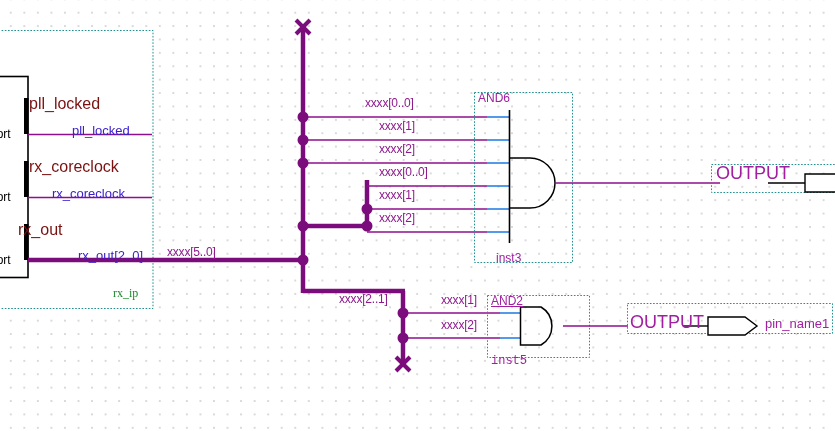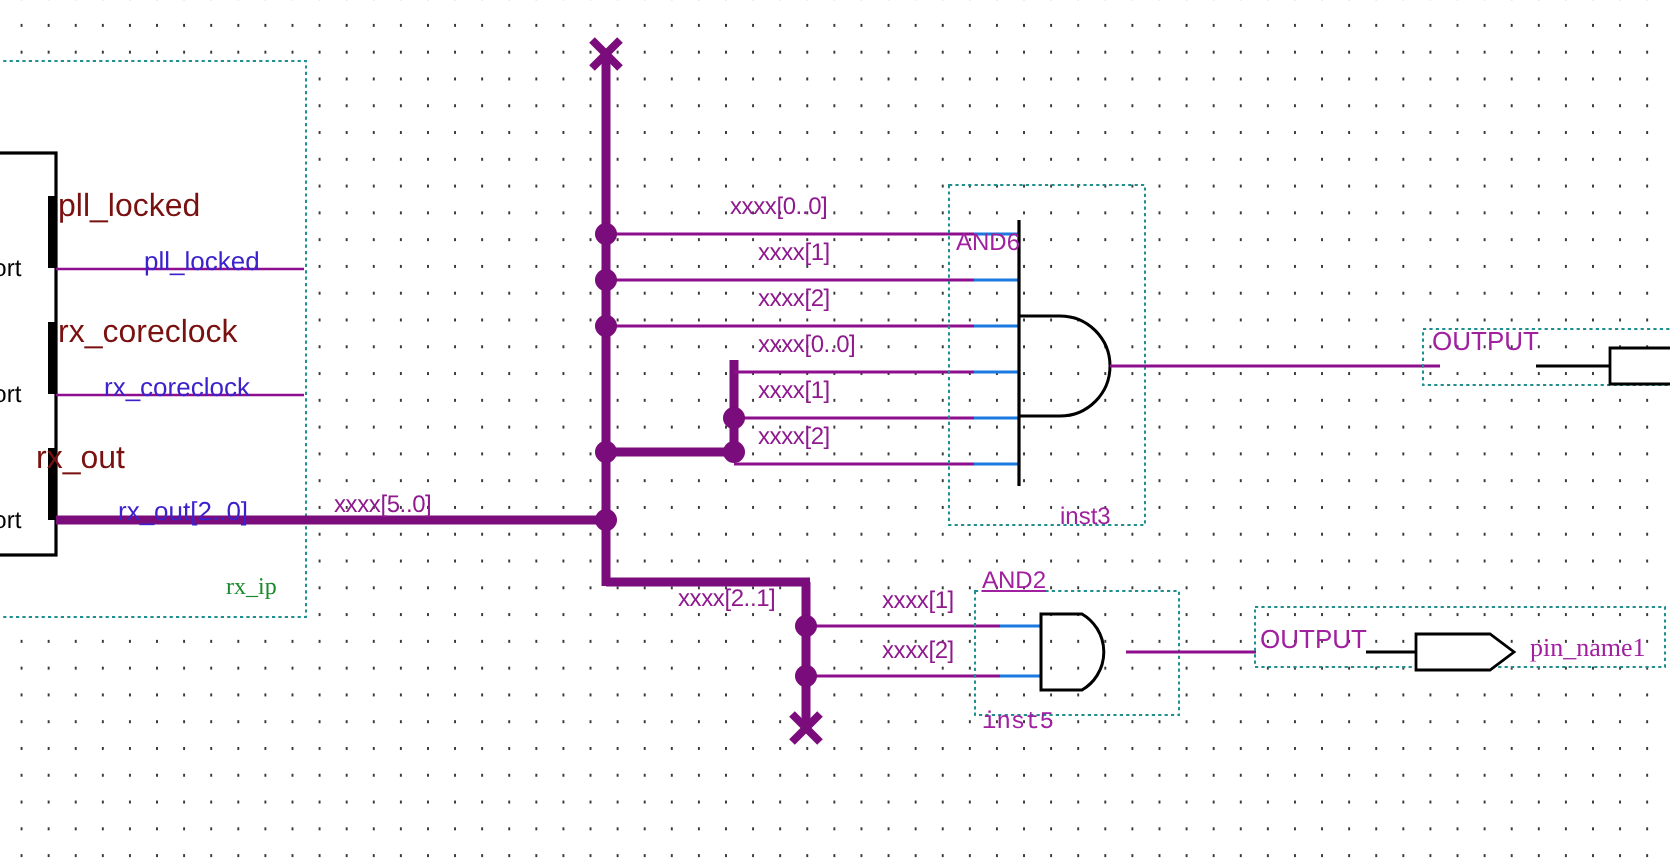--- a/index.html
+++ b/index.html
@@ -180,7 +180,7 @@
   <div class="lbl lbl-net" style="left:441px; top:294px;">xxxx[1]</div>
   <div class="lbl lbl-net" style="left:441px; top:319px;">xxxx[2]</div>
 
-  <div class="lbl lbl-inst" style="left:478px; top:92px;margin-top:23px;">AND6</div>
+  <div class="lbl lbl-inst" style="left:478px; top:92px;">AND6</div>
   <div class="lbl lbl-instname" style="left:490px; top:252px;padding-left:40px;">inst3</div>
 
   <div class="lbl lbl-inst" style="left:491px; top:284px;text-decoration:underline;">AND2</div>

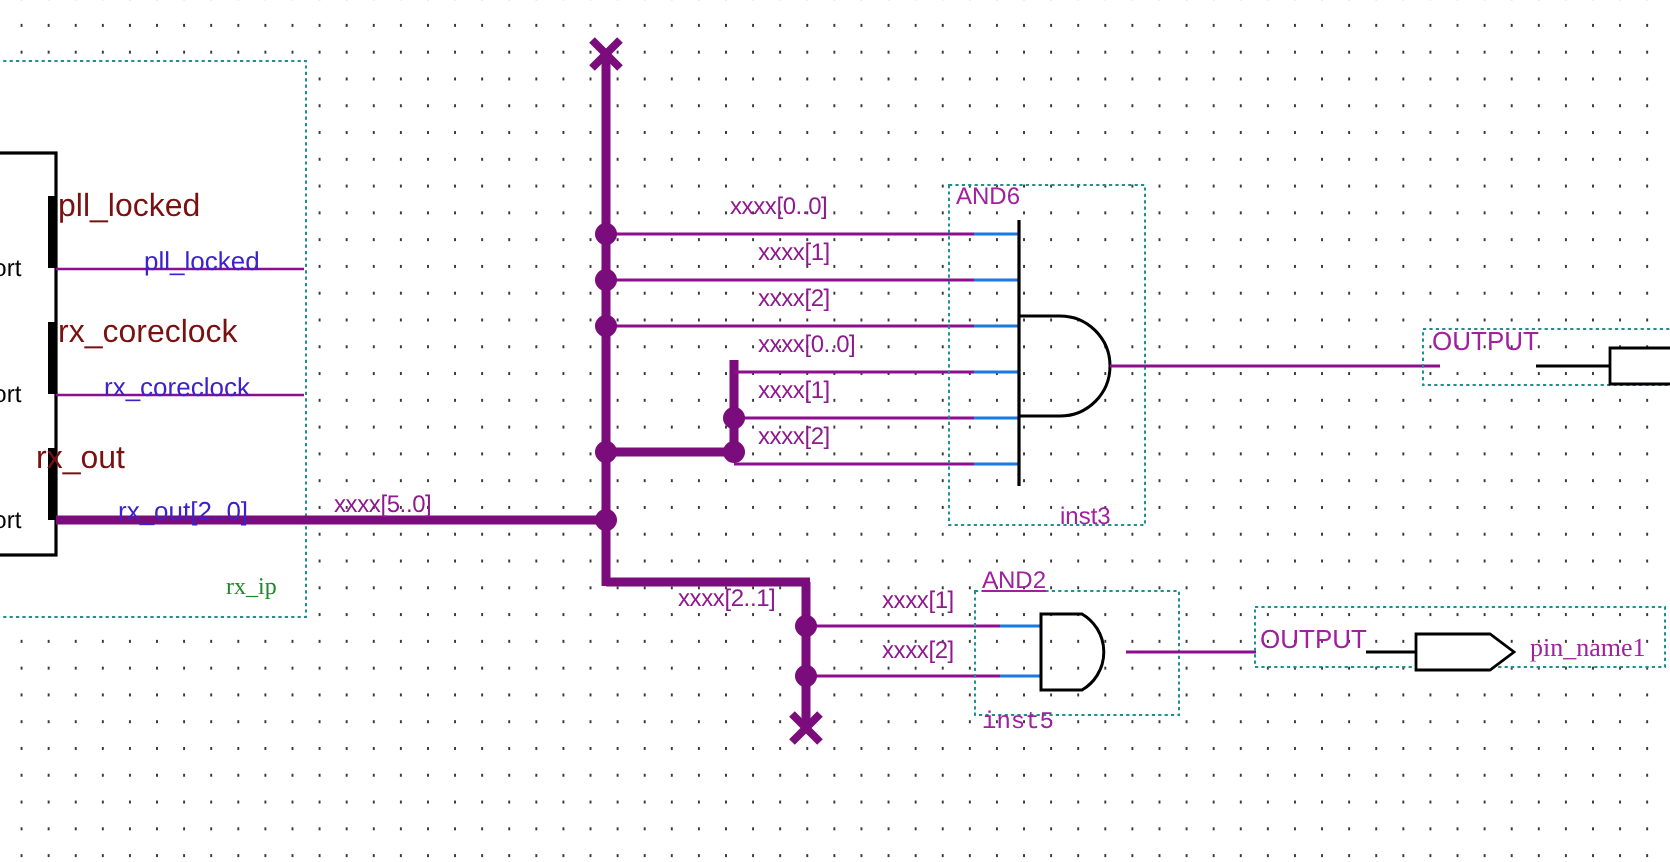--- a/index.html
+++ b/index.html
@@ -38,7 +38,7 @@
   .lbl-blockname{ color: #1a8a2a; font-size: 12px; font-family: Liberation Serif, serif; }
   .lbl-porttype { color: #000000; font-size: 12px; }
   .lbl-pinname  { color: #a020a0; font-size: 13px; font-family: Liberation Serif, serif; }
-  .lbl-outword  { color: #a020a0; font-size: 13px; }
+  .lbl-outword  { color: #a020a0; font-size: 18px; }
 </style>
 </head>
 <body>

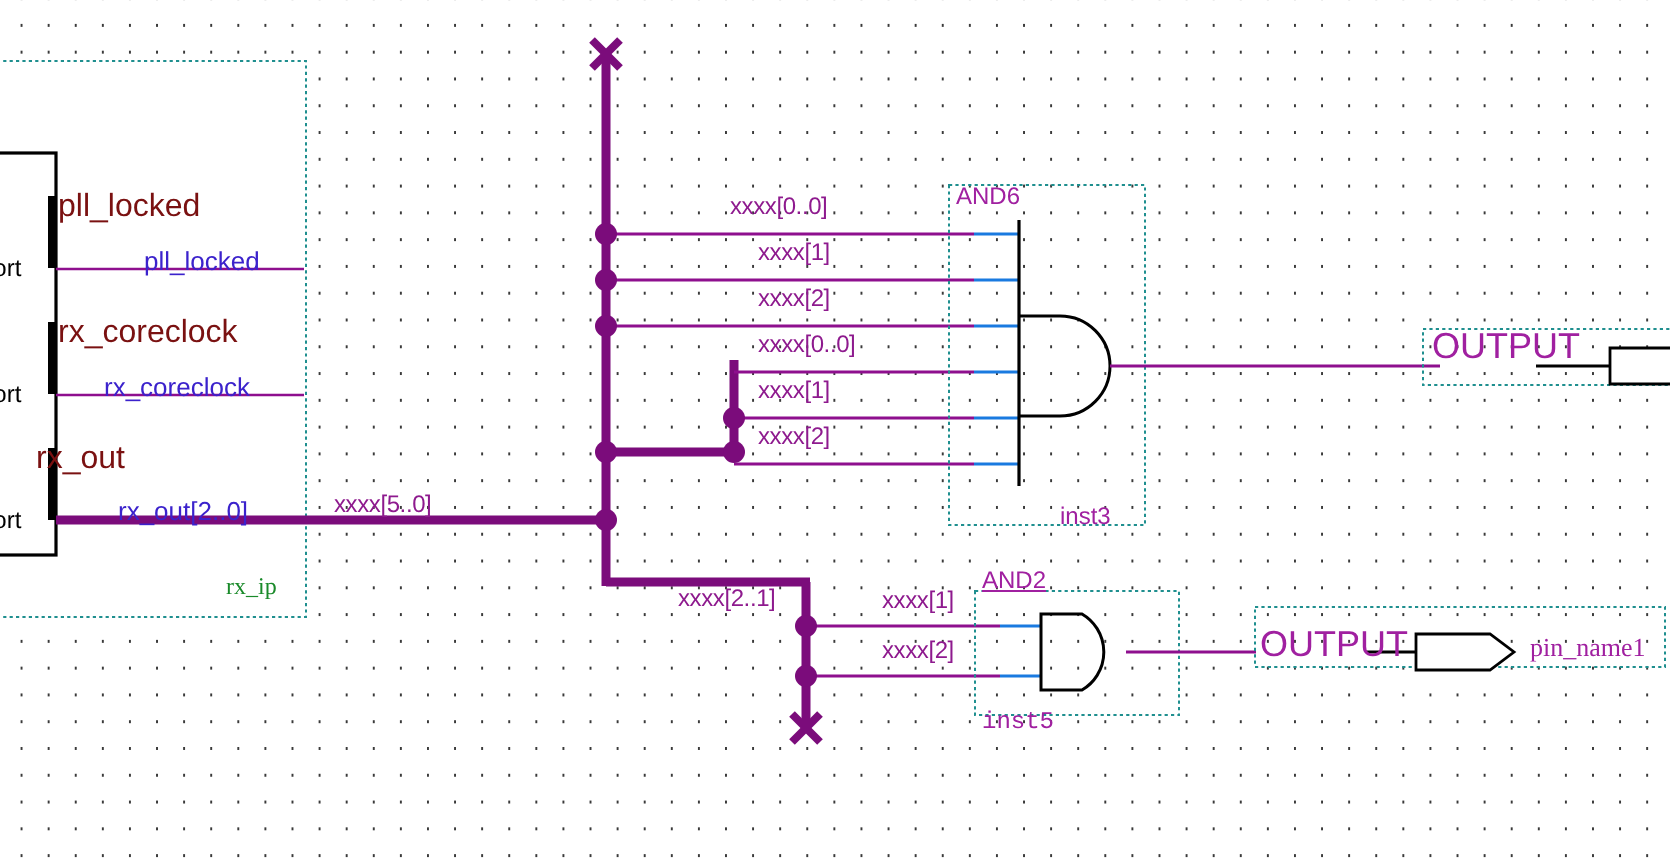--- a/index.html
+++ b/index.html
@@ -163,7 +163,7 @@
 
   <div class="lbl lbl-portsig" style="left:72px; top:124px;">pll_locked</div>
   <div class="lbl lbl-portsig" style="left:52px; top:187px;">rx_coreclock</div>
-  <div class="lbl lbl-portsig" style="left:59px; top:249px;">rx_out[2..0]</div>
+  <div class="lbl lbl-portsig" style="left:78px; top:249px;">rx_out[2..0]</div>
 
   <div class="lbl lbl-blockname" style="left:113px; top:287px;">rx_ip</div>
 

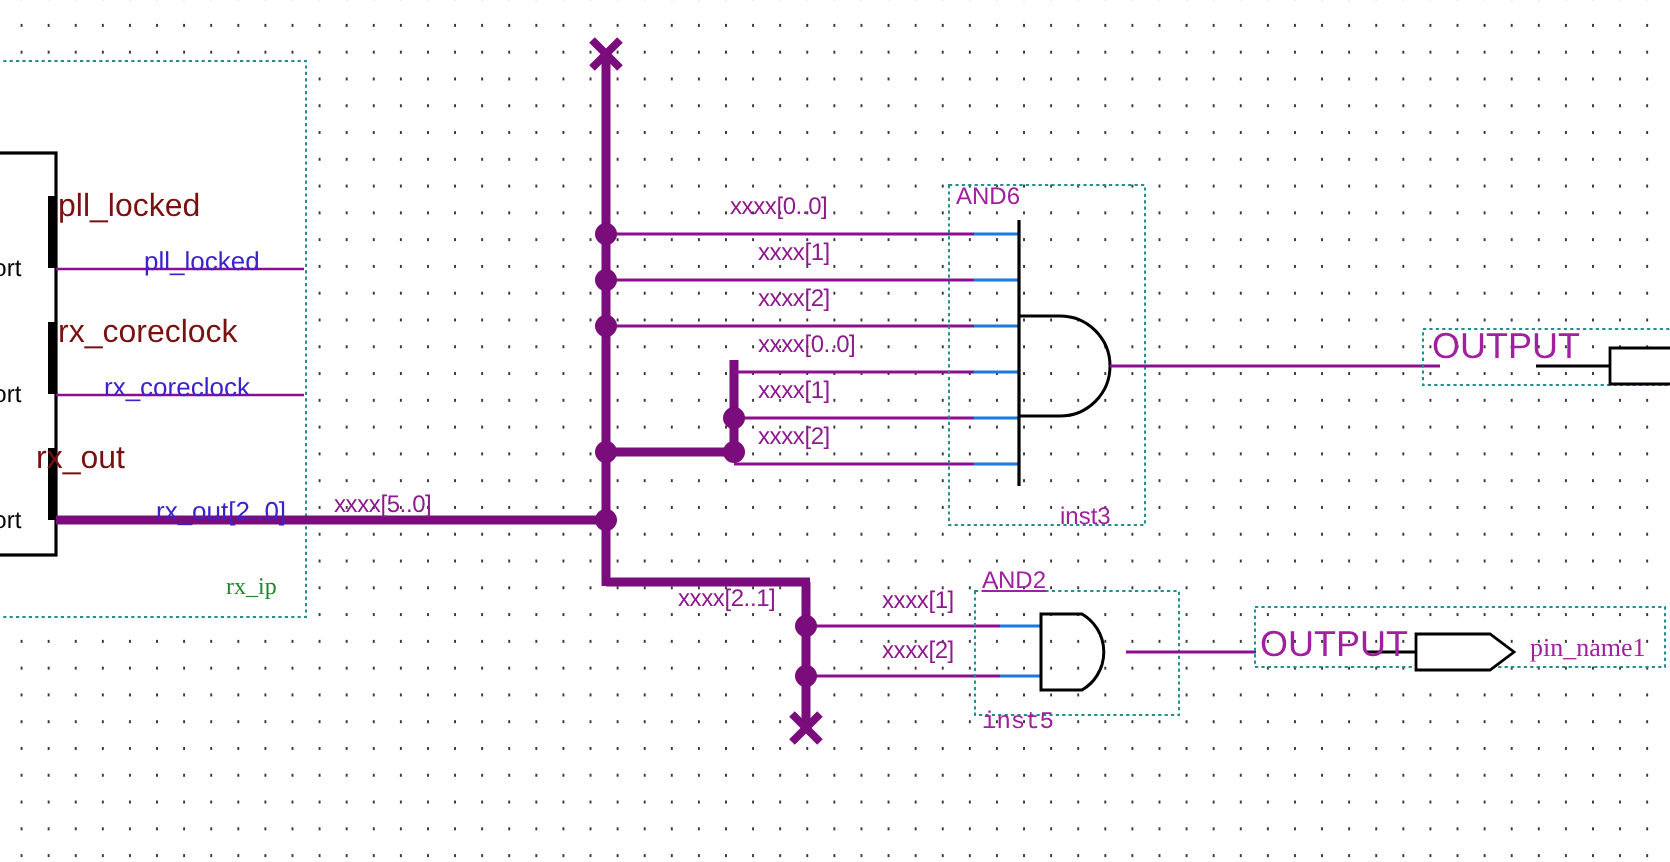--- a/index.html
+++ b/index.html
@@ -181,7 +181,7 @@
   <div class="lbl lbl-net" style="left:441px; top:319px;">xxxx[2]</div>
 
   <div class="lbl lbl-inst" style="left:478px; top:92px;">AND6</div>
-  <div class="lbl lbl-instname" style="left:490px; top:252px;padding-left:40px;">inst3</div>
+  <div class="lbl lbl-instname" style="left:456px; top:252px;padding-left:40px;">inst3</div>
 
   <div class="lbl lbl-inst" style="left:491px; top:284px;text-decoration:underline;">AND2</div>
   <div class="lbl lbl-instname" style="left:491px; top:355px;font-family:Liberation Mono, monospace;">inst5</div>

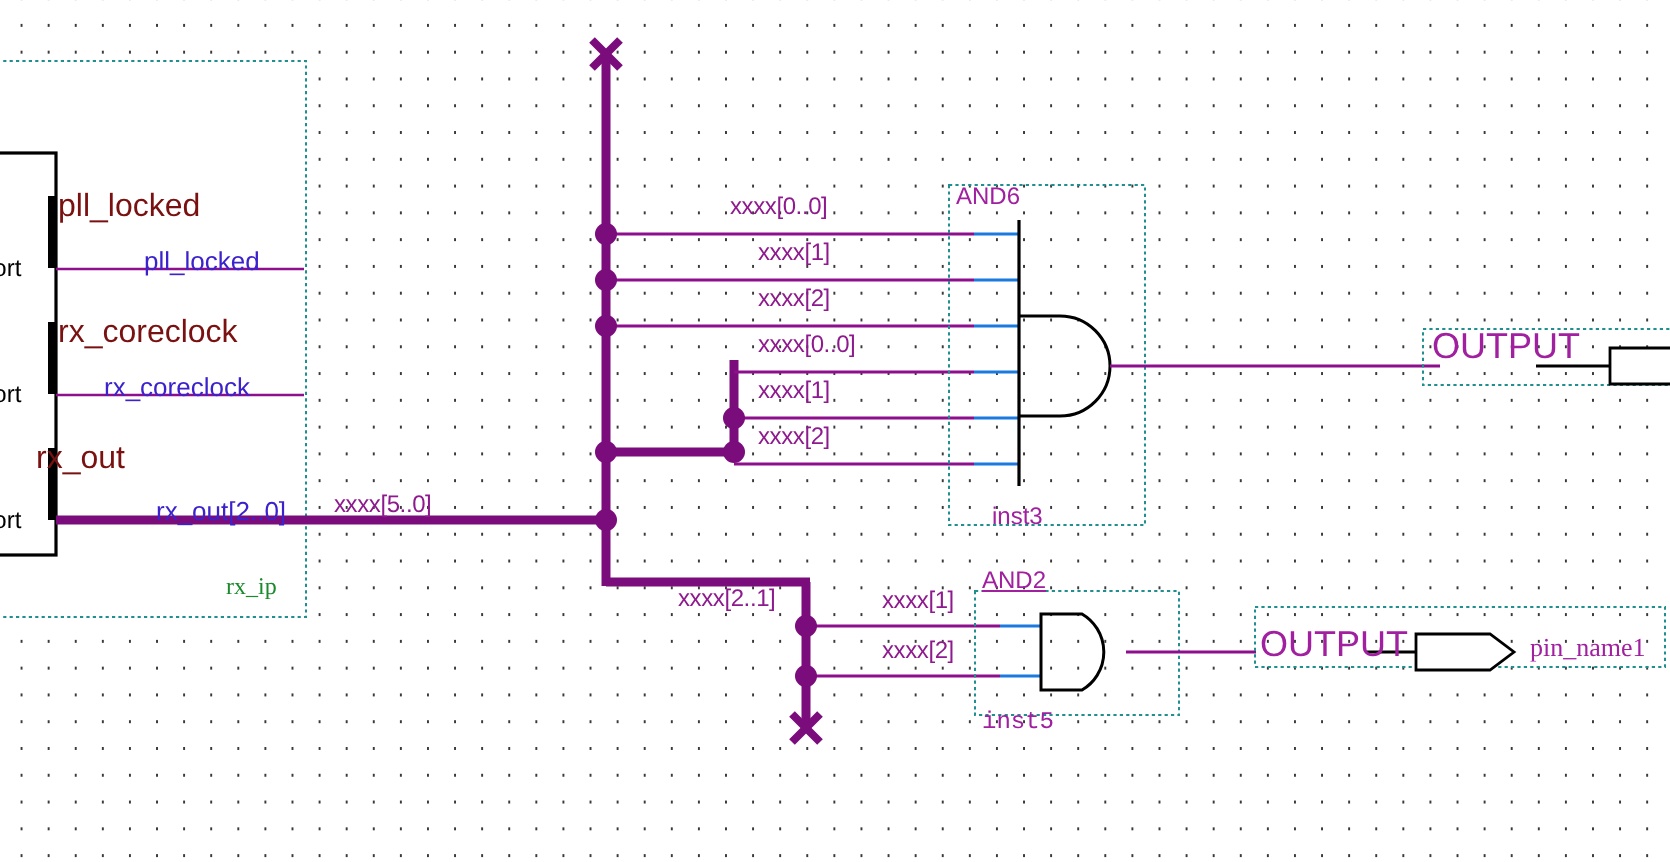--- a/index.html
+++ b/index.html
@@ -183,7 +183,7 @@
   <div class="lbl lbl-inst" style="left:478px; top:92px;">AND6</div>
   <div class="lbl lbl-instname" style="left:456px; top:252px;padding-left:40px;">inst3</div>
 
-  <div class="lbl lbl-inst" style="left:491px; top:284px;text-decoration:underline;">AND2</div>
+  <div class="lbl lbl-inst" style="left:491px; top:295px;text-decoration:underline;">AND2</div>
   <div class="lbl lbl-instname" style="left:491px; top:355px;font-family:Liberation Mono, monospace;">inst5</div>
 
   <div class="lbl lbl-outword" style="left:716px; top:164px;">OUTPUT</div>

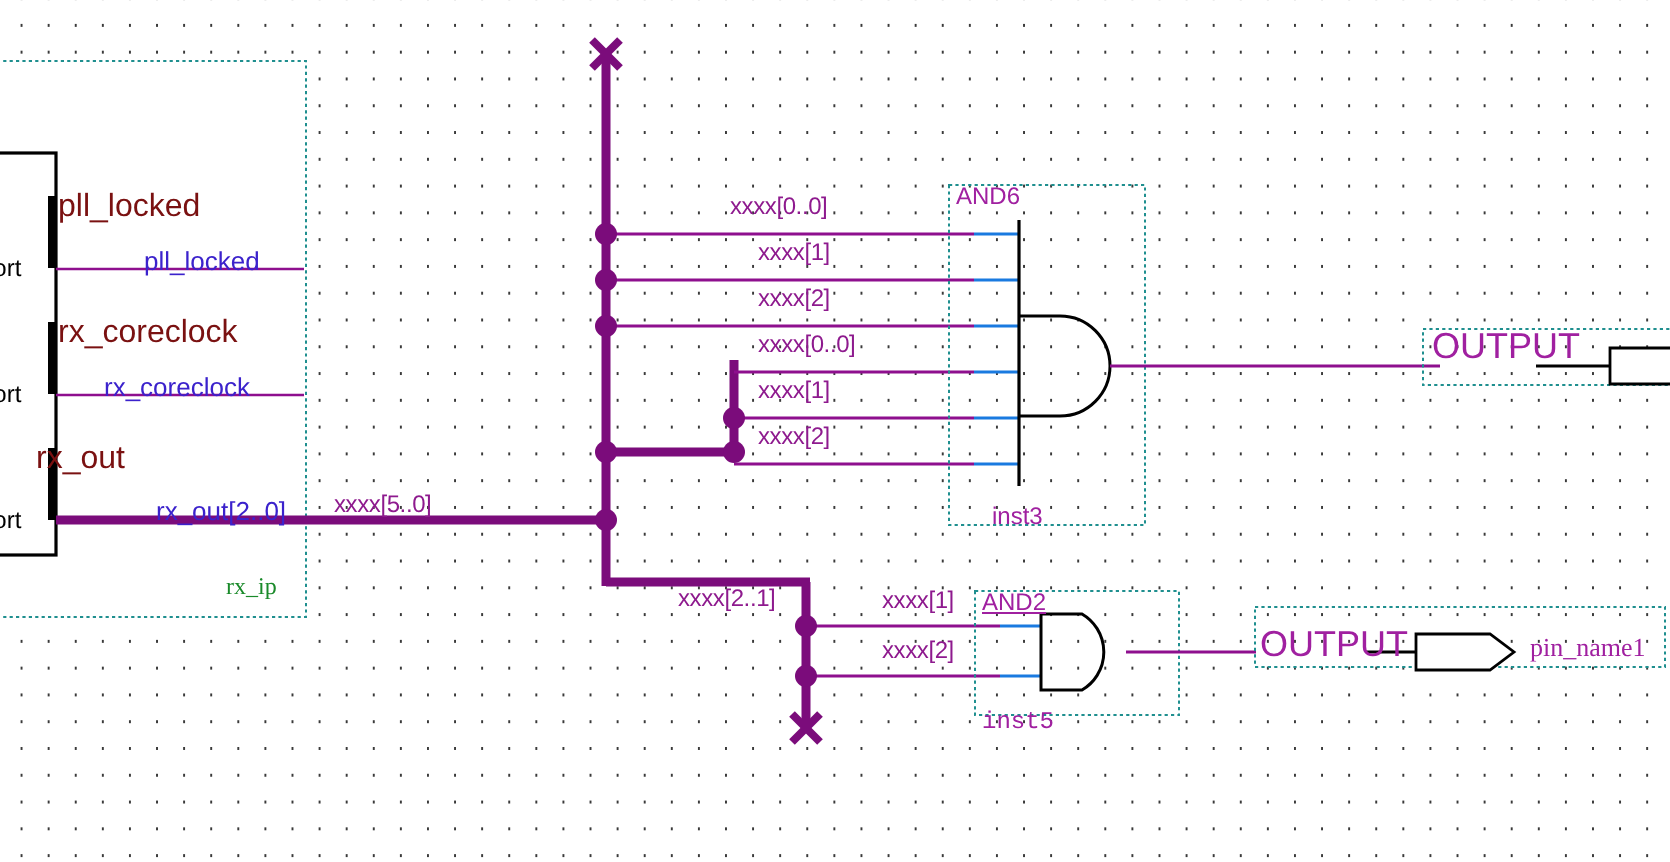--- a/index.html
+++ b/index.html
@@ -37,7 +37,7 @@
   .lbl-portsig  { color: #3b22cc; font-size: 13px; }
   .lbl-blockname{ color: #1a8a2a; font-size: 12px; font-family: Liberation Serif, serif; }
   .lbl-porttype { color: #000000; font-size: 12px; }
-  .lbl-pinname  { color: #a020a0; font-size: 13px; font-family: Liberation Serif, serif; }
+  .lbl-pinname  { color: #a020a0; font-size: 13px; }
   .lbl-outword  { color: #a020a0; font-size: 18px; }
 </style>
 </head>

